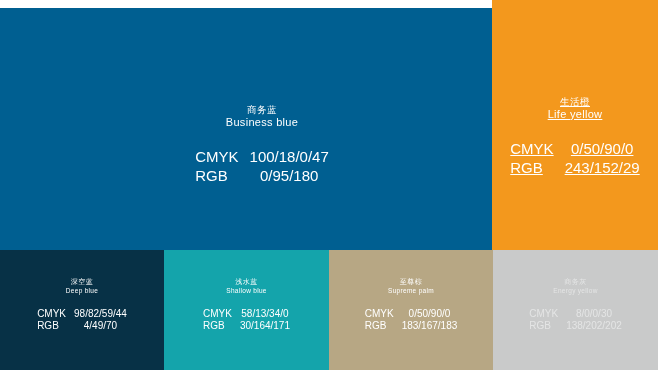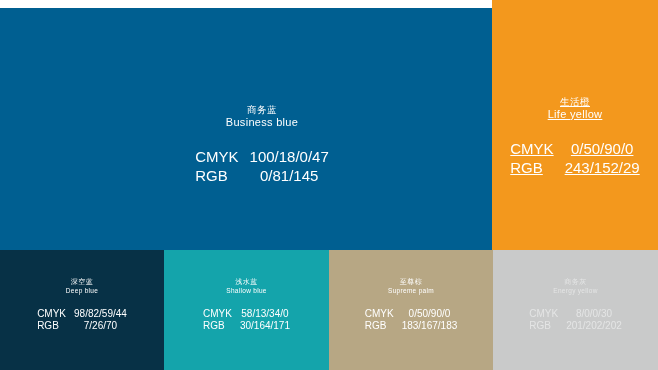--- a/index.html
+++ b/index.html
@@ -153,7 +153,7 @@
       <span class="spec-label">CMYK</span>
       <span class="spec-value">100/18/0/47</span>
       <span class="spec-label">RGB</span>
-      <span class="spec-value">0/81/145</span>
+      <span class="spec-value">0/95/180</span>
     </div>
   </div>
 

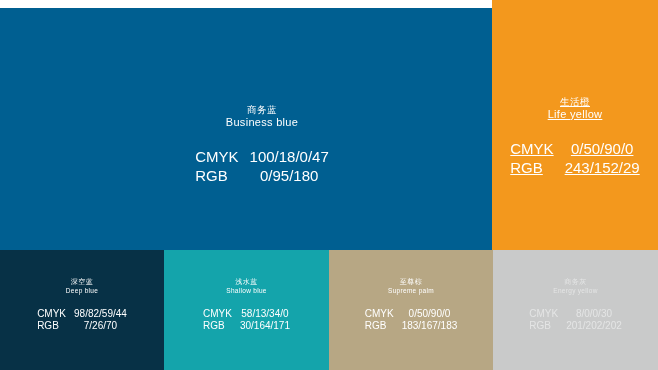--- a/index.html
+++ b/index.html
@@ -179,7 +179,7 @@
       <span class="spec-label">CMYK</span>
       <span class="spec-value">98/82/59/44</span>
       <span class="spec-label">RGB</span>
-      <span class="spec-value">7/26/70</span>
+      <span class="spec-value">4/49/70</span>
     </div>
   </div>
 

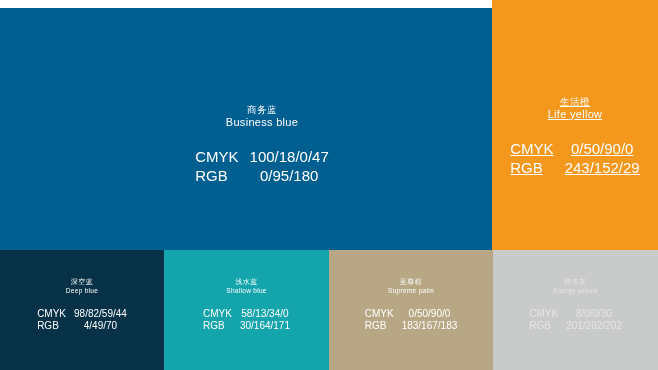--- a/index.html
+++ b/index.html
@@ -218,7 +218,7 @@
       <span class="spec-label">CMYK</span>
       <span class="spec-value">8/0/0/30</span>
       <span class="spec-label">RGB</span>
-      <span class="spec-value">201/202/202</span>
+      <span class="spec-value">138/202/202</span>
     </div>
   </div>
 

